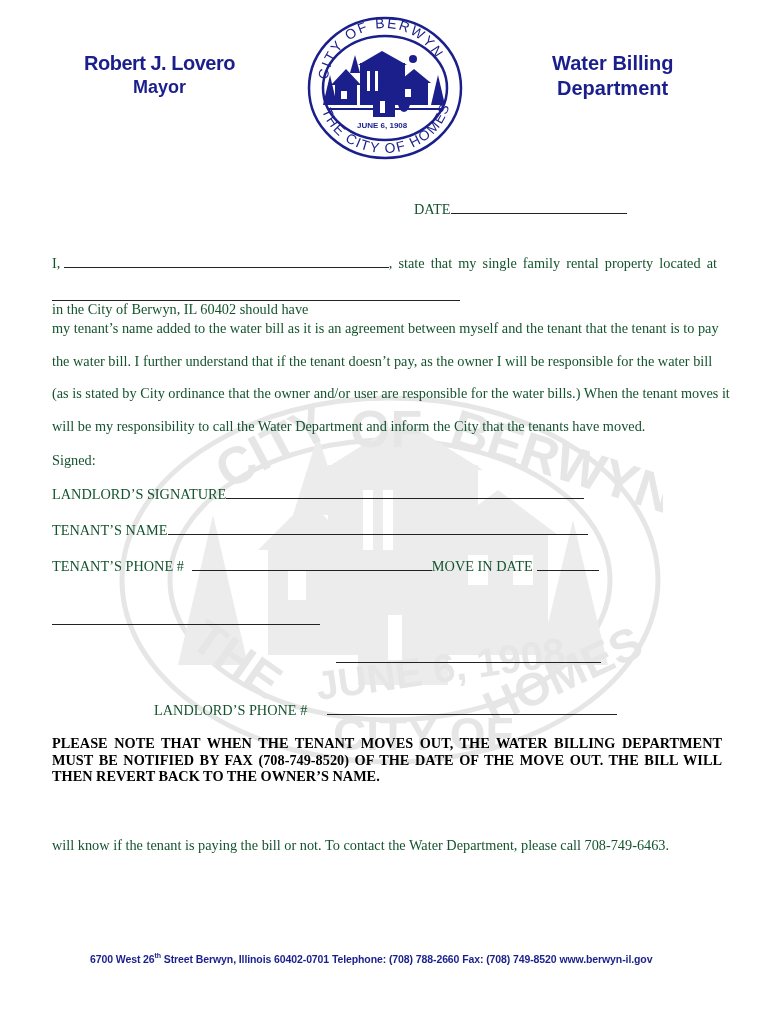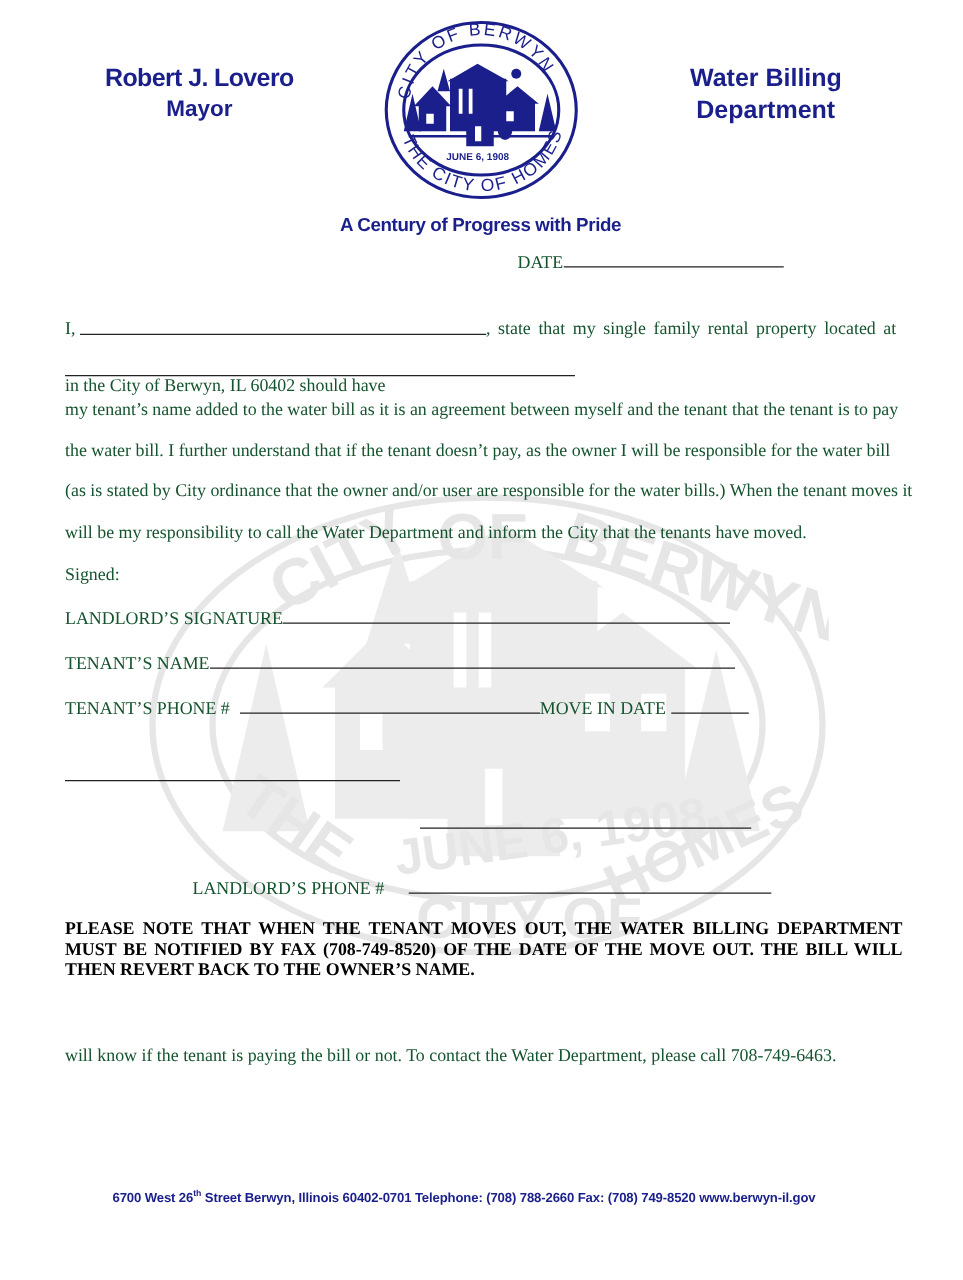--- a/index.html
+++ b/index.html
@@ -120,7 +120,6 @@
   <div class="abs sans blue dept-line1">Water Billing</div>
   <div class="abs sans blue dept-line2">Department</div>
 
-  <div class="abs sans blue motto">A Century of Progress with Pride</div>
 
   <div class="abs serif txt" style="left:414px; top:201px;">
     <span>DATE</span><span class="line" style="width:176px;"></span>

